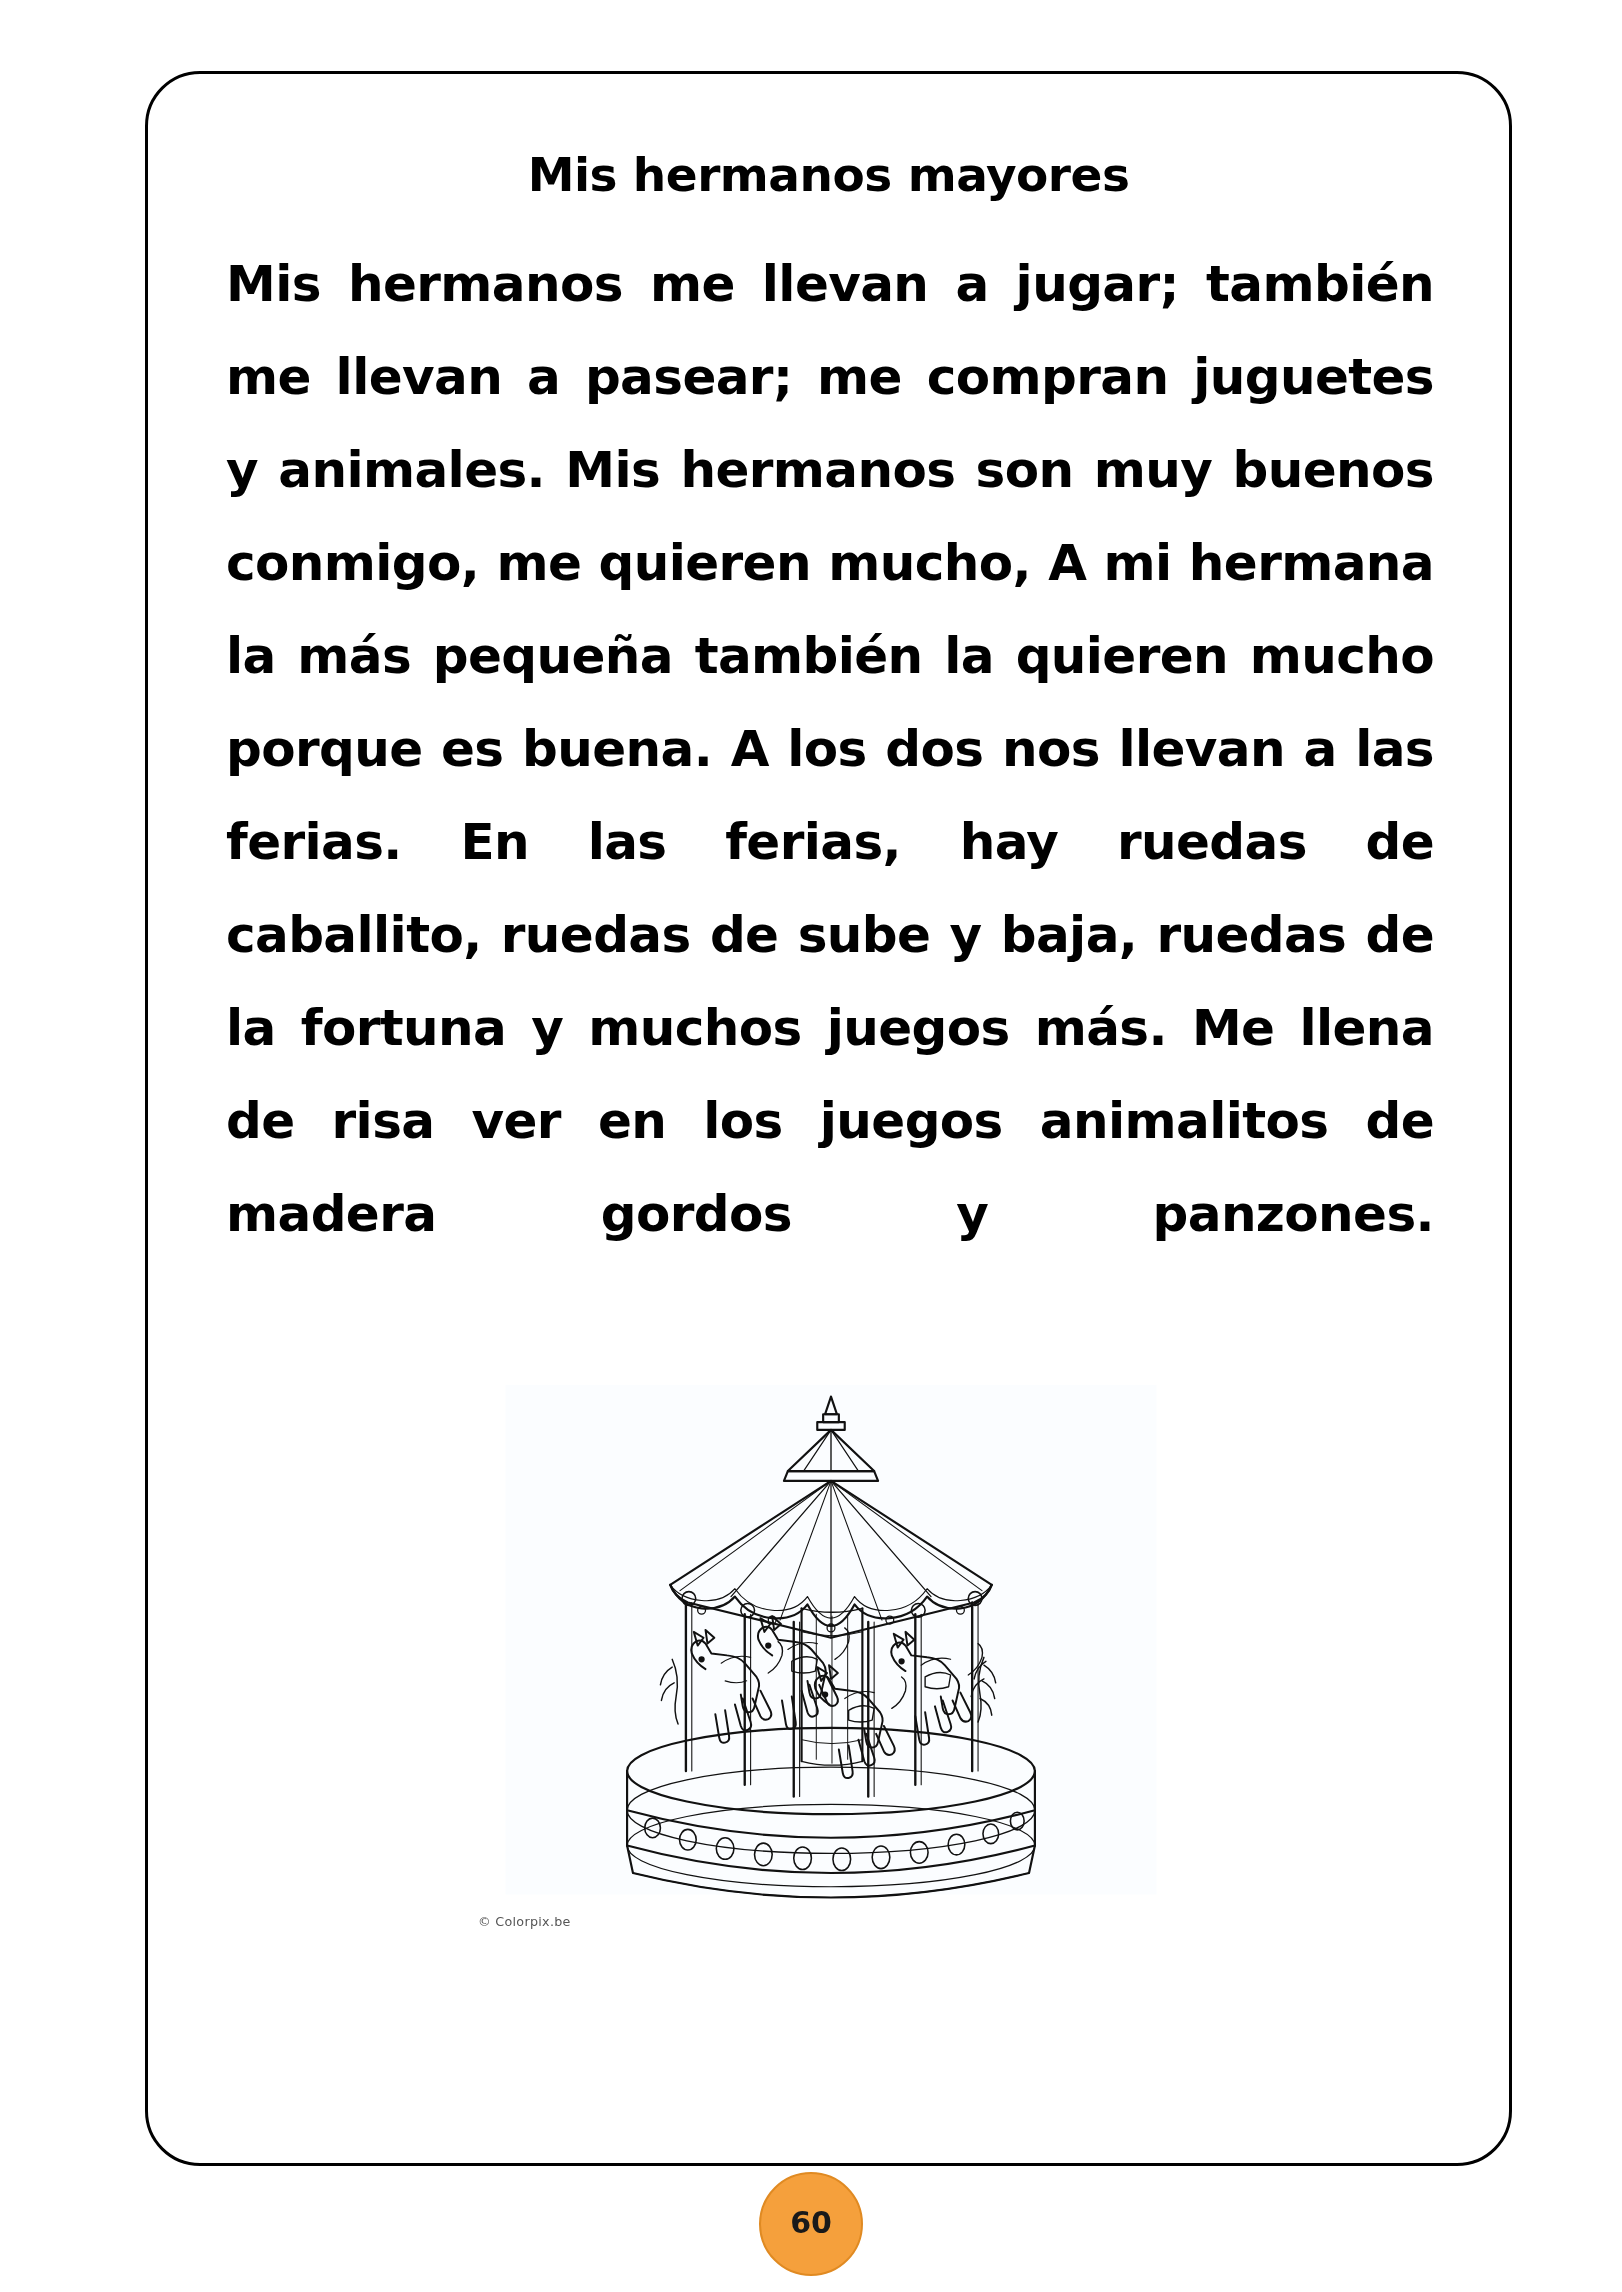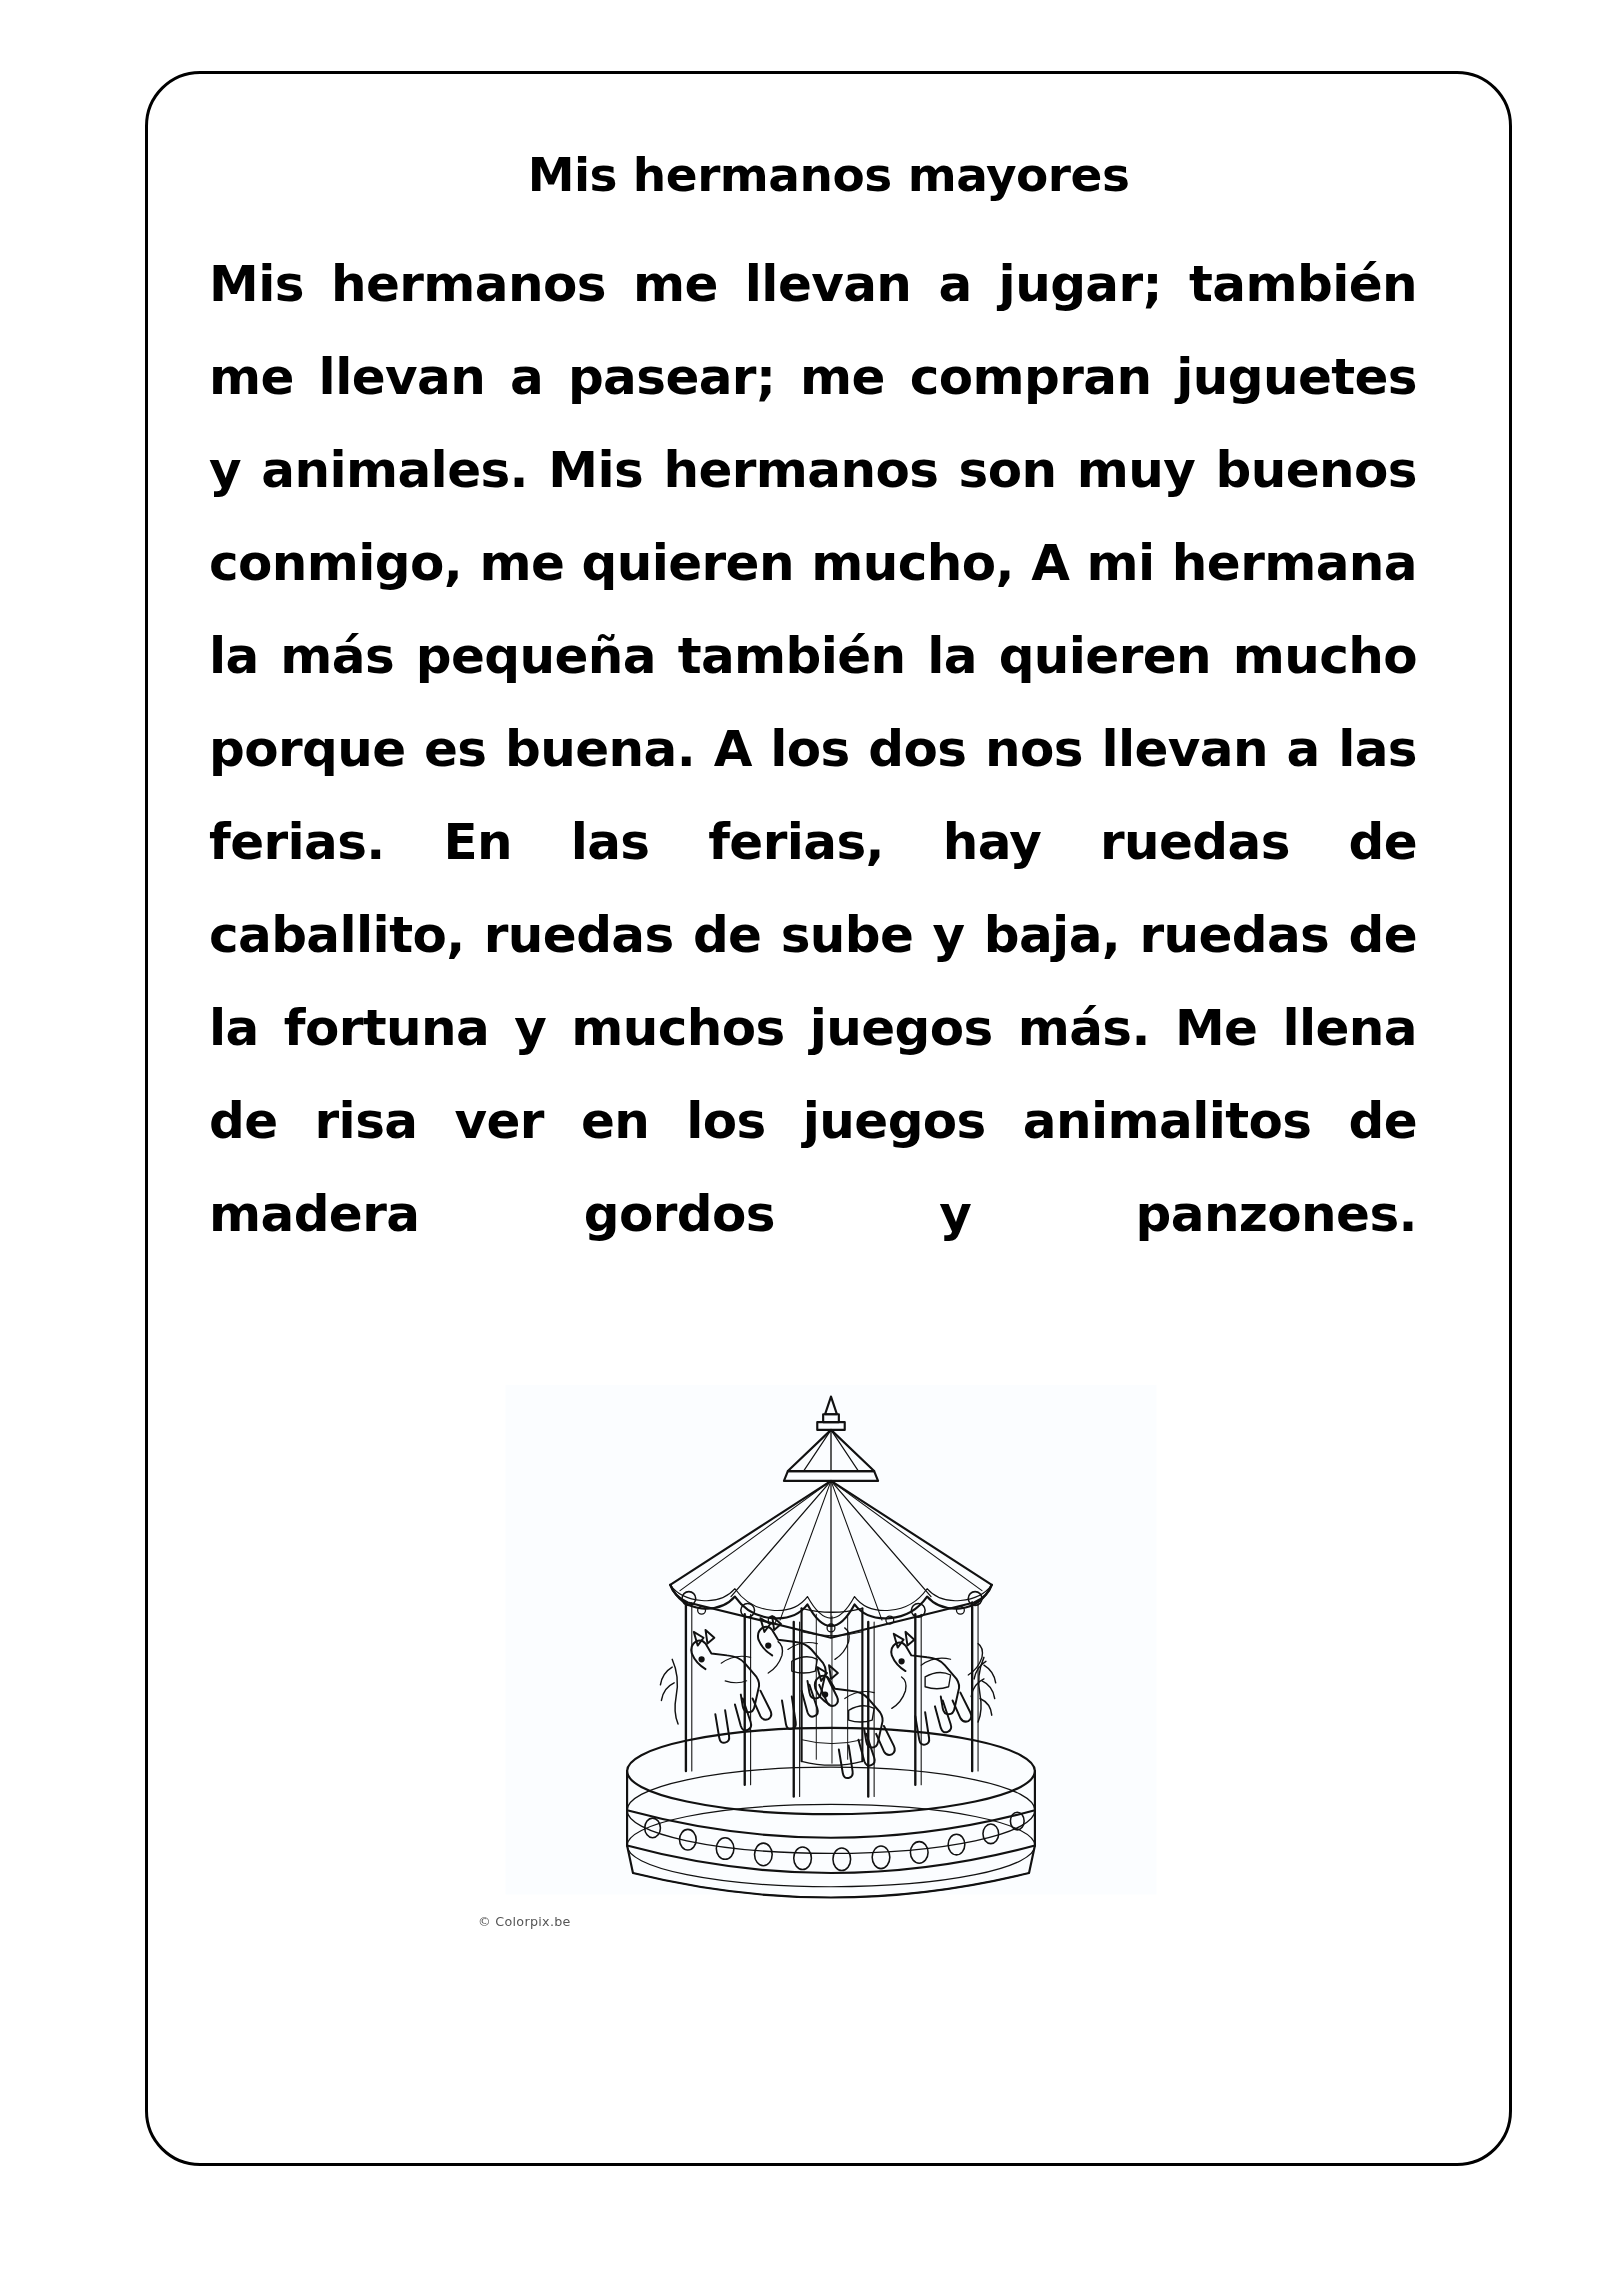--- a/index.html
+++ b/index.html
@@ -61,7 +61,7 @@
 
   .body-text {
     position: absolute;
-    left: 64px;
+    left: 81px;
     top: 167px;
     width: 1208px;
     font-size: 50px;

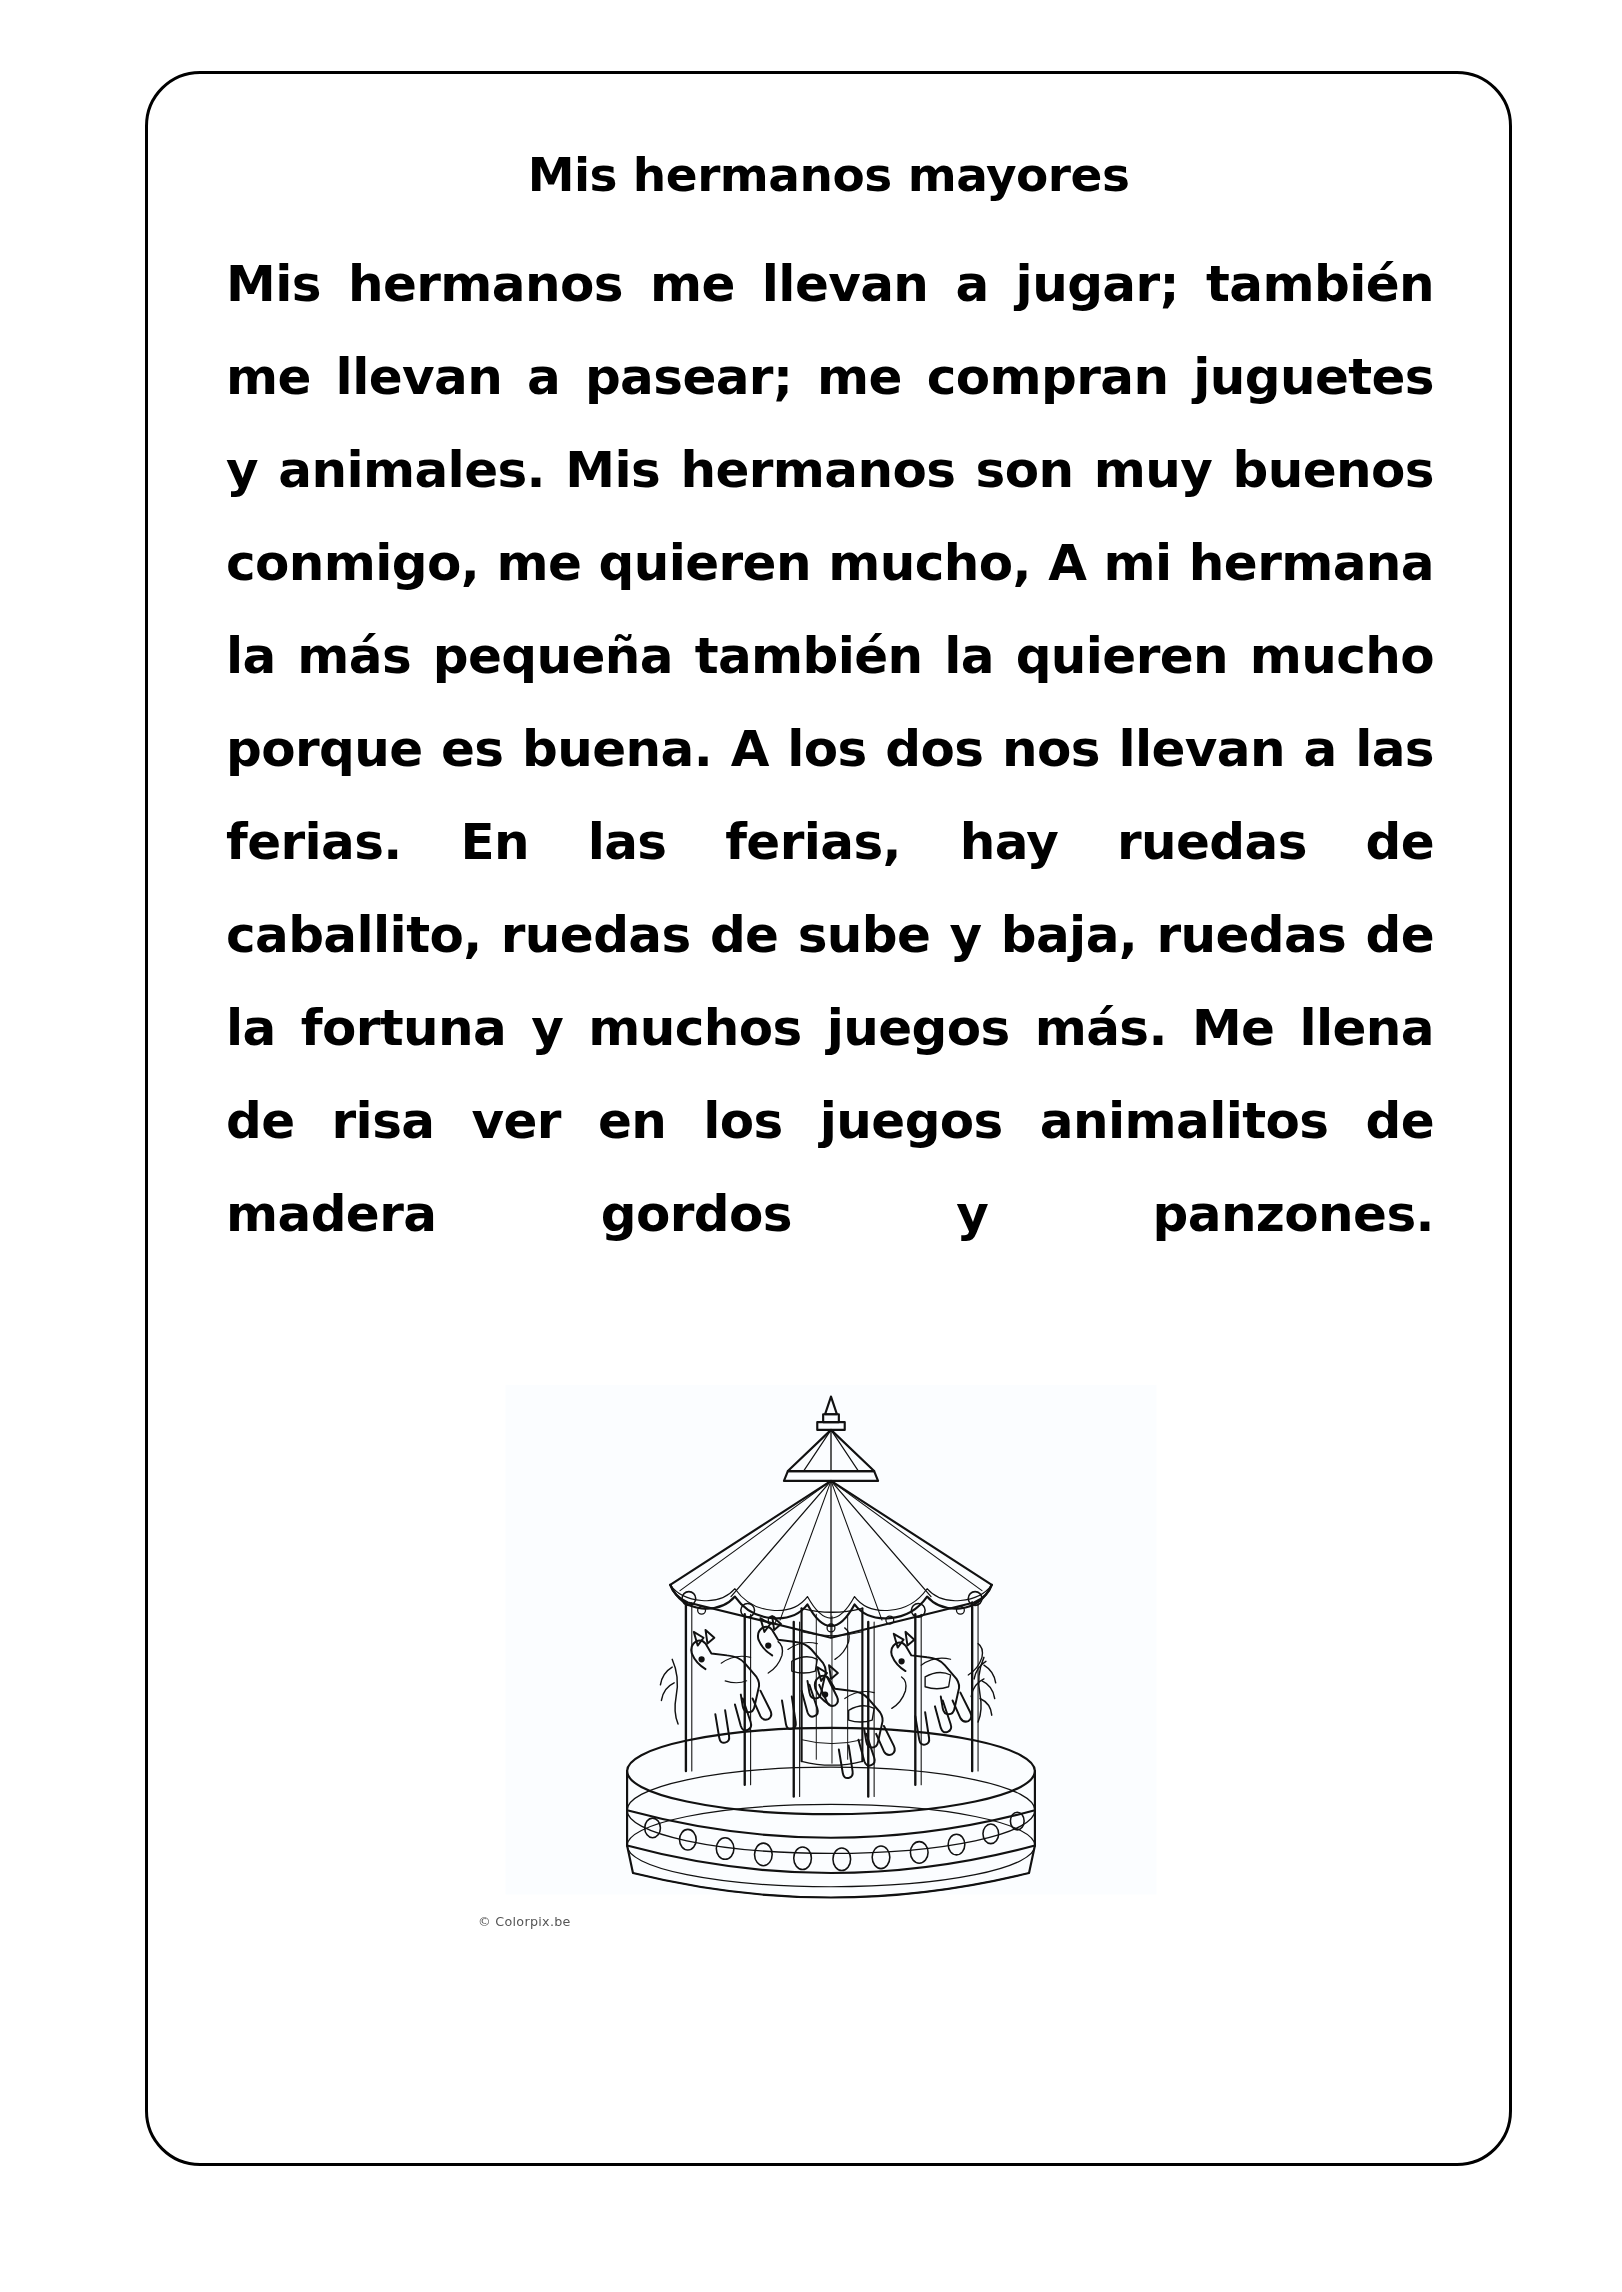--- a/index.html
+++ b/index.html
@@ -391,6 +391,11 @@
 
   </div>
 
+  <div class="page-badge-wrap">
+    <div class="page-badge">
+      <span class="page-badge-num">60</span>
+    </div>
+  </div>
 
 </div>
 

